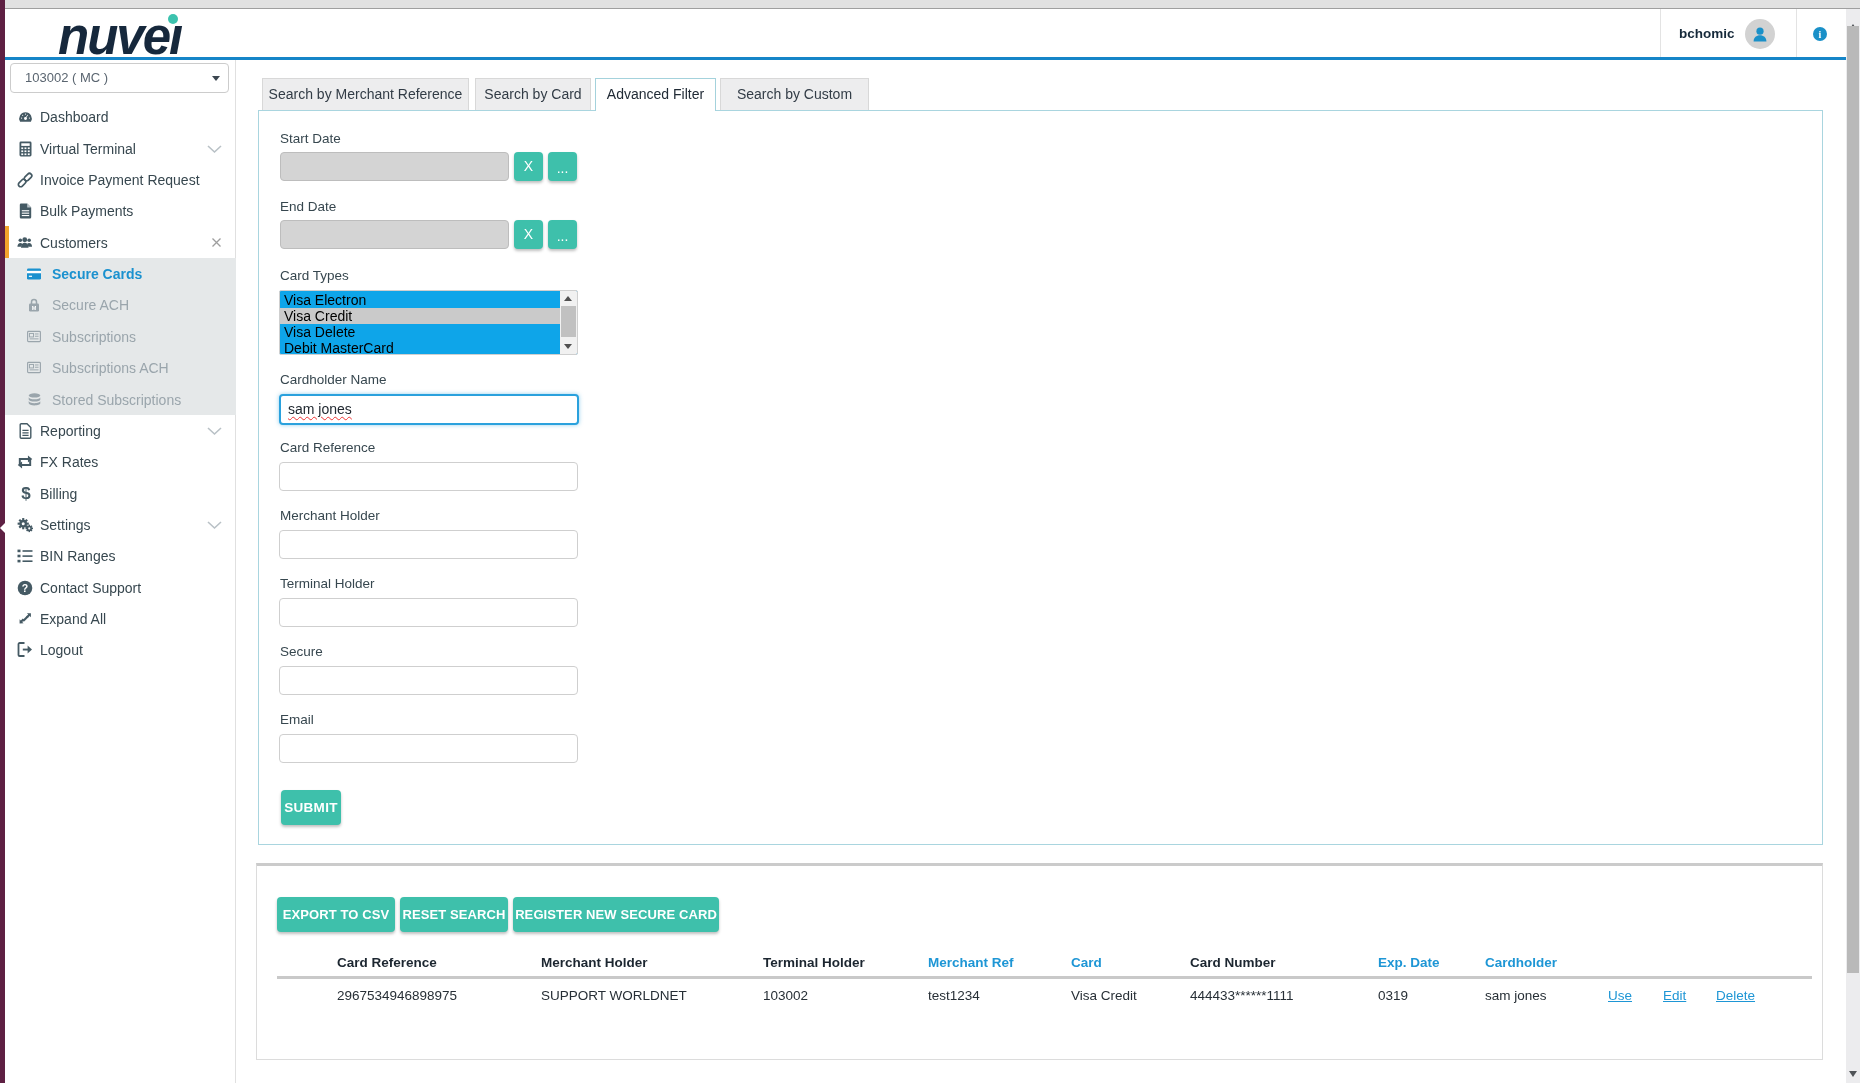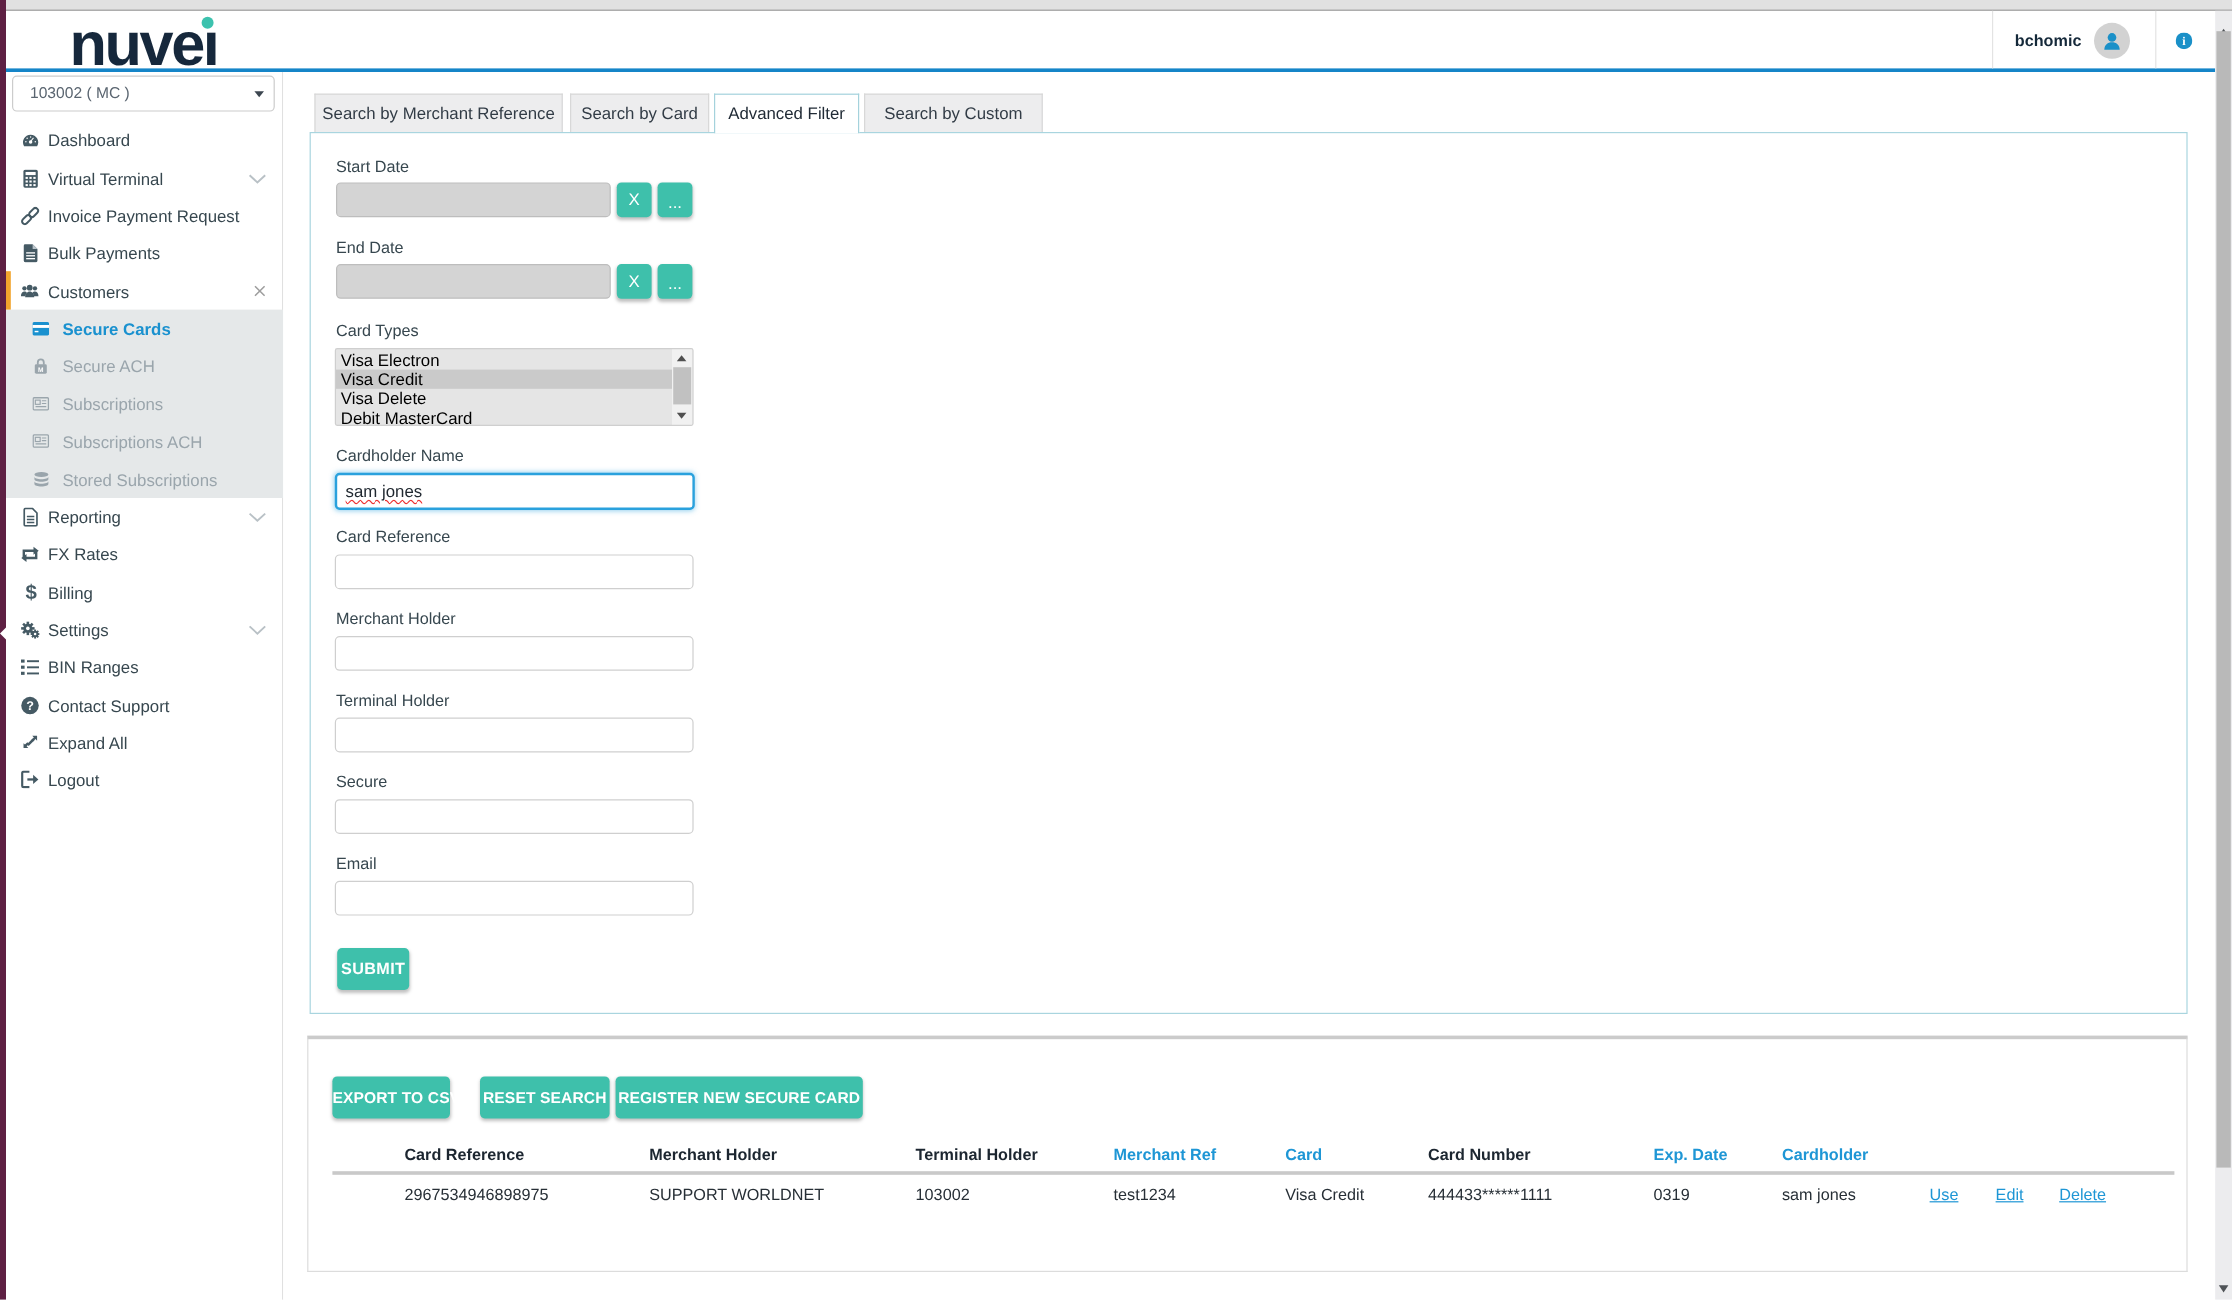--- a/index.html
+++ b/index.html
@@ -11,7 +11,7 @@
 #maroon { left:0; top:0; width:5px; height:1083px; background:#5e2043; z-index:5; }
 #collapse-tri { left:0; top:523px; width:0; height:0; border-top:5px solid transparent; border-bottom:5px solid transparent; border-right:5px solid #fff; z-index:6; }
 #blueline { left:5px; top:57px; width:1841px; height:3px; background:#1585c8; }
-#logo { left:58px; top:7px; font-size:51px; font-weight:bold; color:#16283c; letter-spacing:-2px; }
+#logo { left:58px; top:7px; font-size:51px; font-weight:bold; color:#16283c; letter-spacing:-2px;font-style:italic; }
 #logodot { left:168px; top:14px; width:10px; height:10px; border-radius:50%; background:#3cc2ae; }
 .hdiv { top:9px; height:48px; width:1px; background:#e3e3e3; }
 #bchomic { left:1679px; top:26px; font-size:13.5px; font-weight:bold; color:#15293a; }

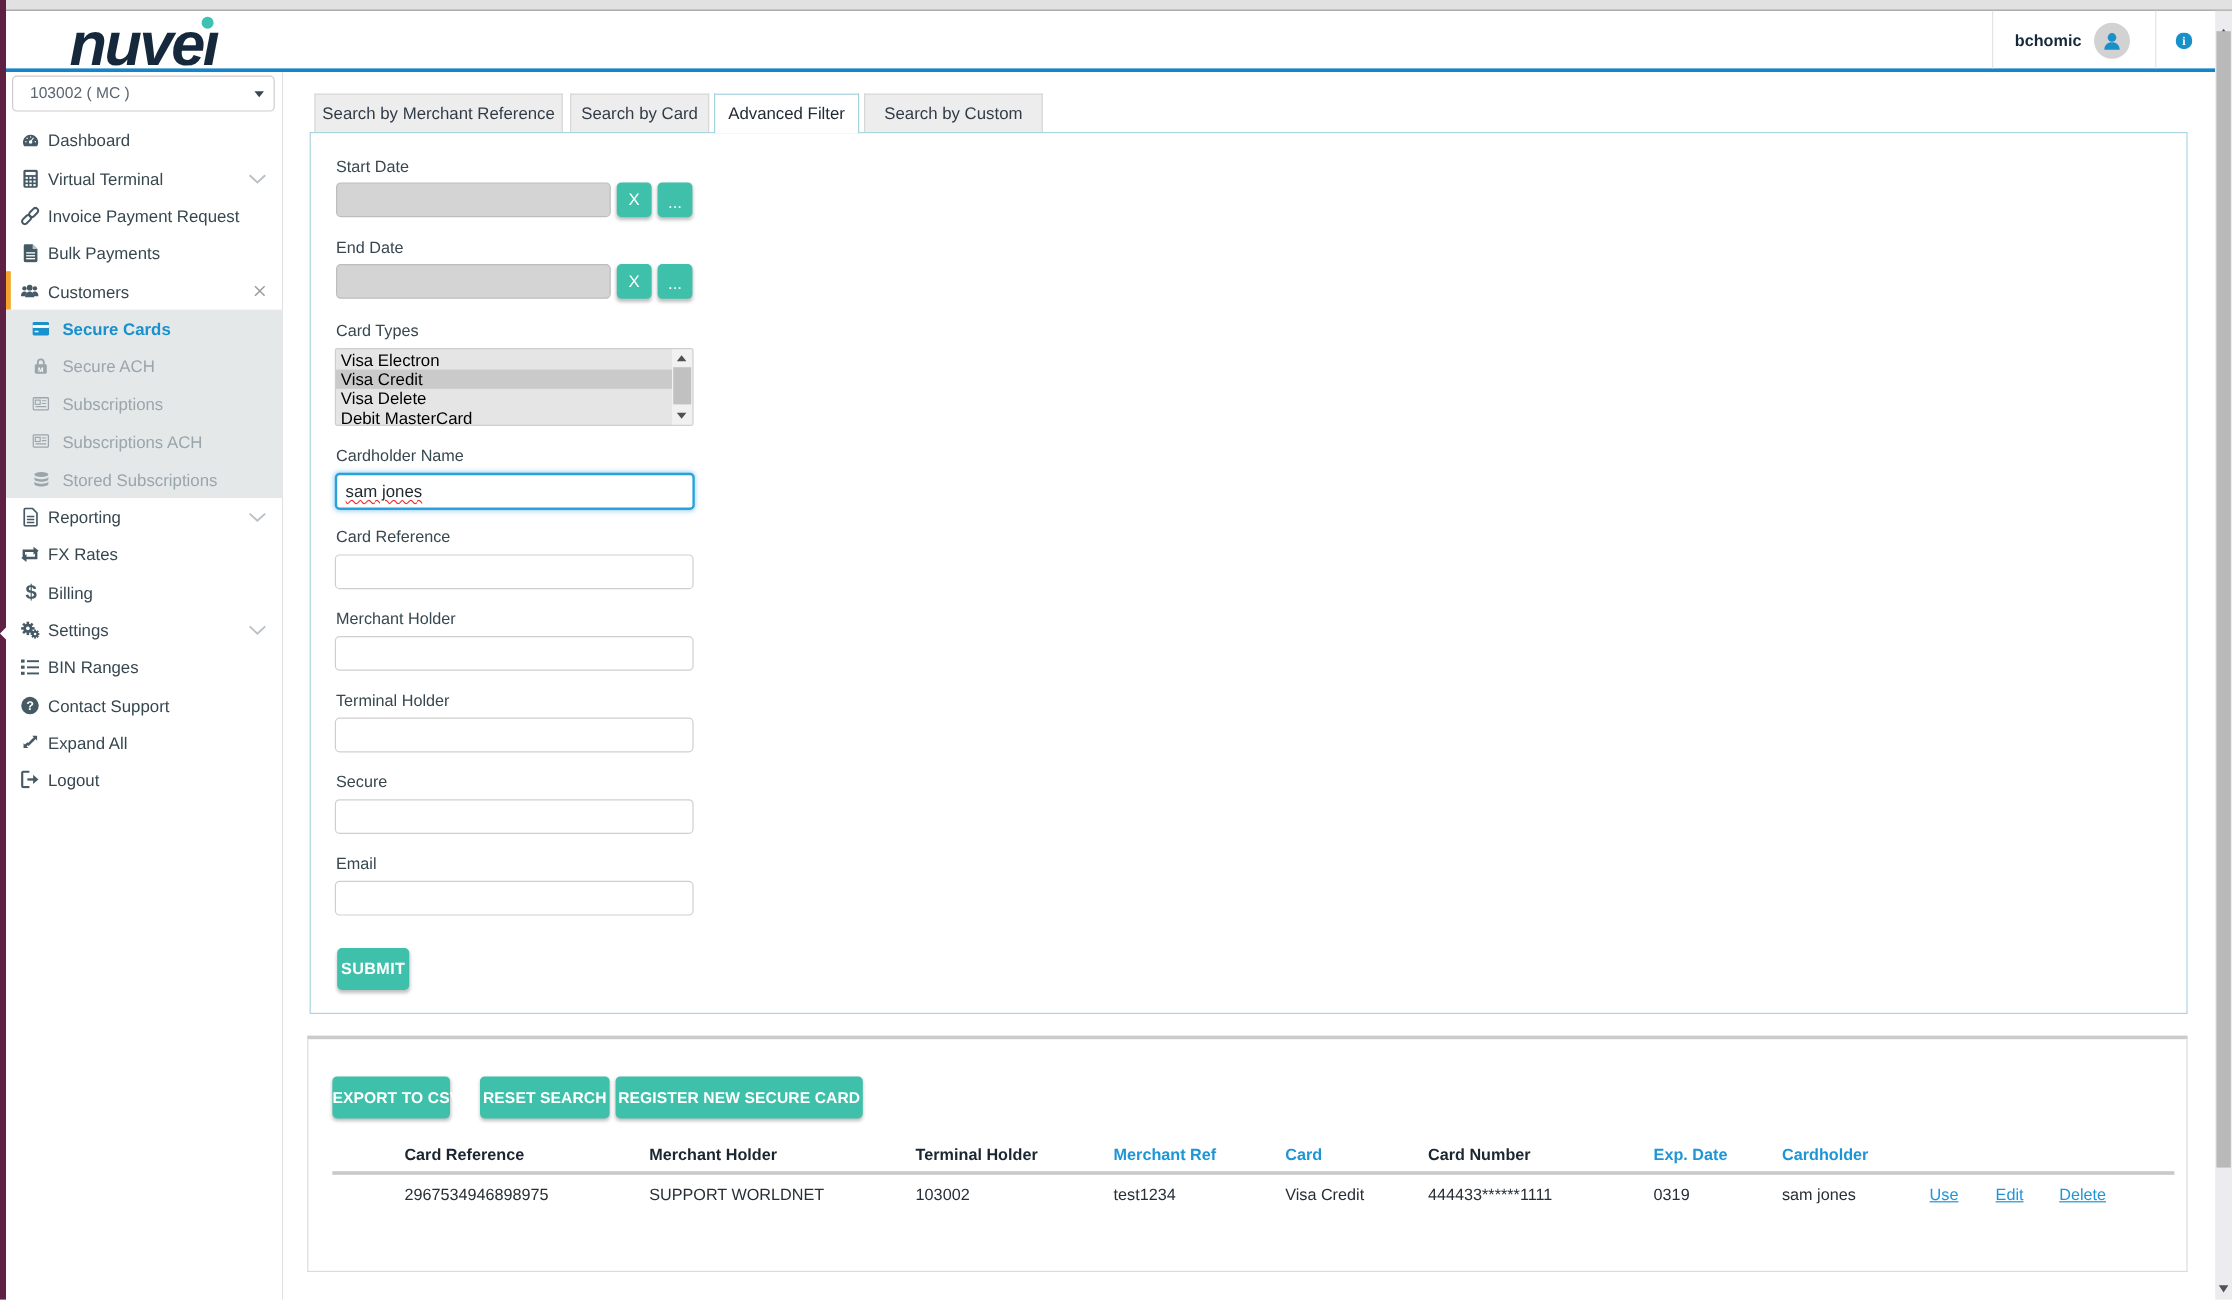--- a/index.html
+++ b/index.html
@@ -280,7 +280,7 @@
   <div class="tealbtn" style="left:278px;top:160px;width:29px;height:29px;line-height:29px;font-size:14px;">X</div>
   <div class="tealbtn" style="left:312px;top:160px;width:29px;height:29px;line-height:33px;font-size:14px;">...</div>
   <div class="flabel" style="left:44px;top:208px;">Card Types</div>
-  <div id="listbox" class="abs" style="left:43px;top:230px;width:299px;height:65px;border:1px solid #cfcfcf;border-radius:2px;background:#e5e5e5;overflow:hidden;">
+  <div id="listbox" class="abs" style="left:43px;top:230px;width:299px;height:65px;border:1px solid #cfcfcf;border-radius:2px;background:#0ea5e9;overflow:hidden;">
     <div style="position:absolute;left:0;top:1px;width:281px;font-size:14px;color:#000;">
       <div style="height:16px;padding-left:4px;">Visa Electron</div>
       <div style="height:16px;padding-left:4px;background:#cacaca;">Visa Credit</div>

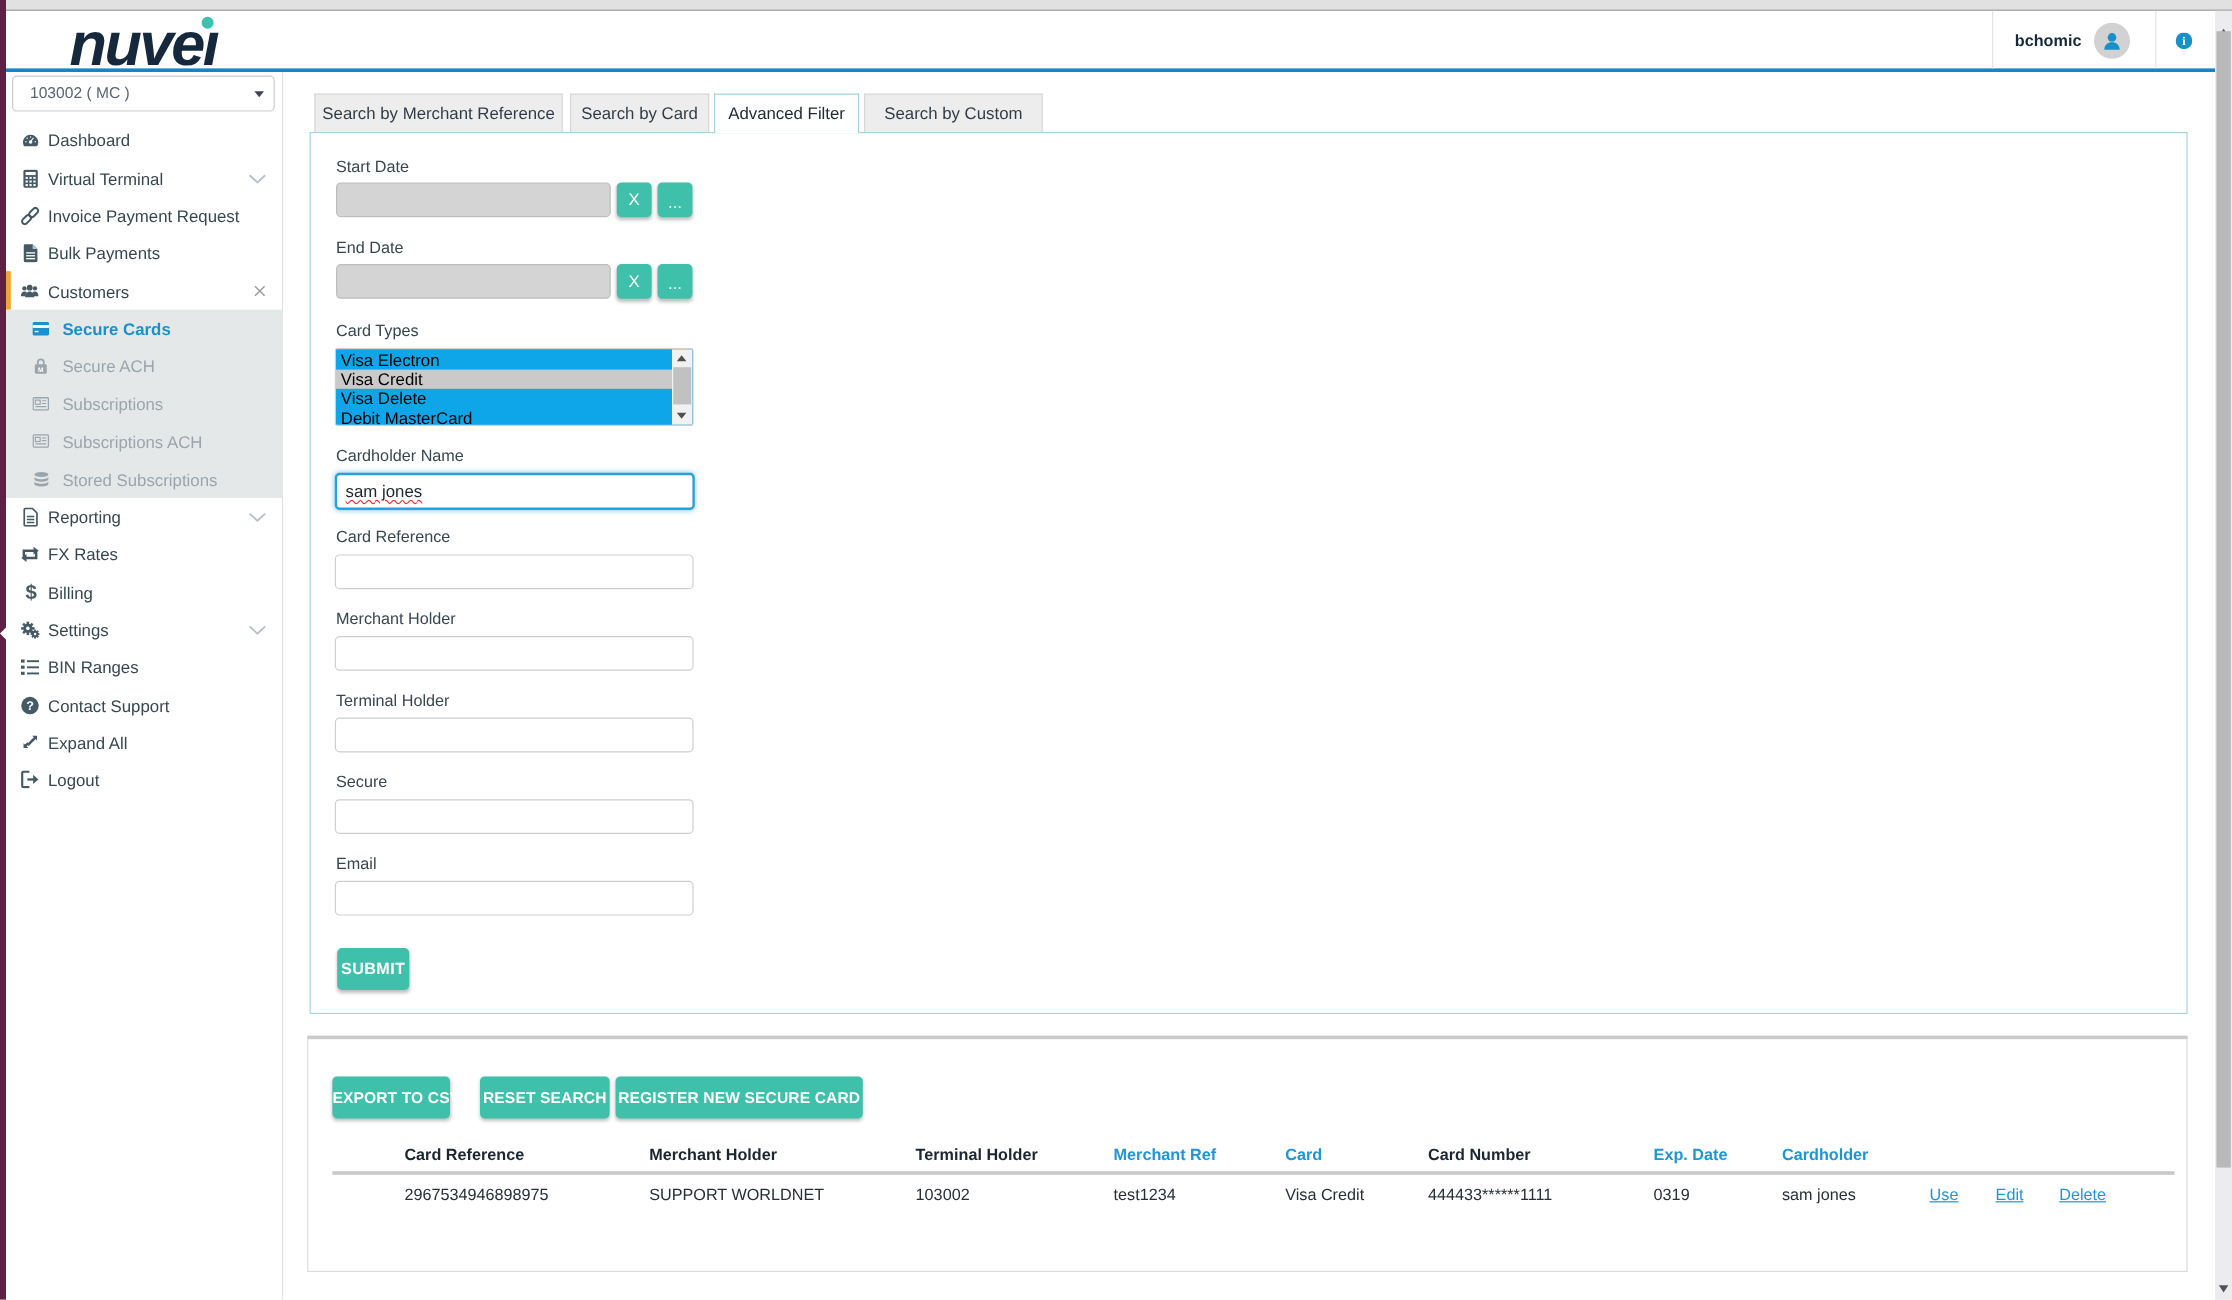--- a/index.html
+++ b/index.html
@@ -308,7 +308,7 @@
   <div class="tealbtn" style="left:45px;top:730px;width:60px;height:35px;line-height:35px;font-size:13.5px;font-weight:bold;letter-spacing:0.3px;">SUBMIT</div>
 
   <div id="bpanel">
-    <div class="bbtn tealbtn" style="left:20px;width:98px;">EXPORT TO CSV</div>
+    <div class="bbtn tealbtn" style="left:20px;width:118px;">EXPORT TO CSV</div>
     <div class="bbtn tealbtn" style="left:143px;width:108px;text-align:center;">RESET SEARCH</div>
     <div class="bbtn tealbtn" style="left:256px;width:206px;">REGISTER NEW SECURE CARD</div>
     <div class="th" style="left:80px;">Card Reference</div>

